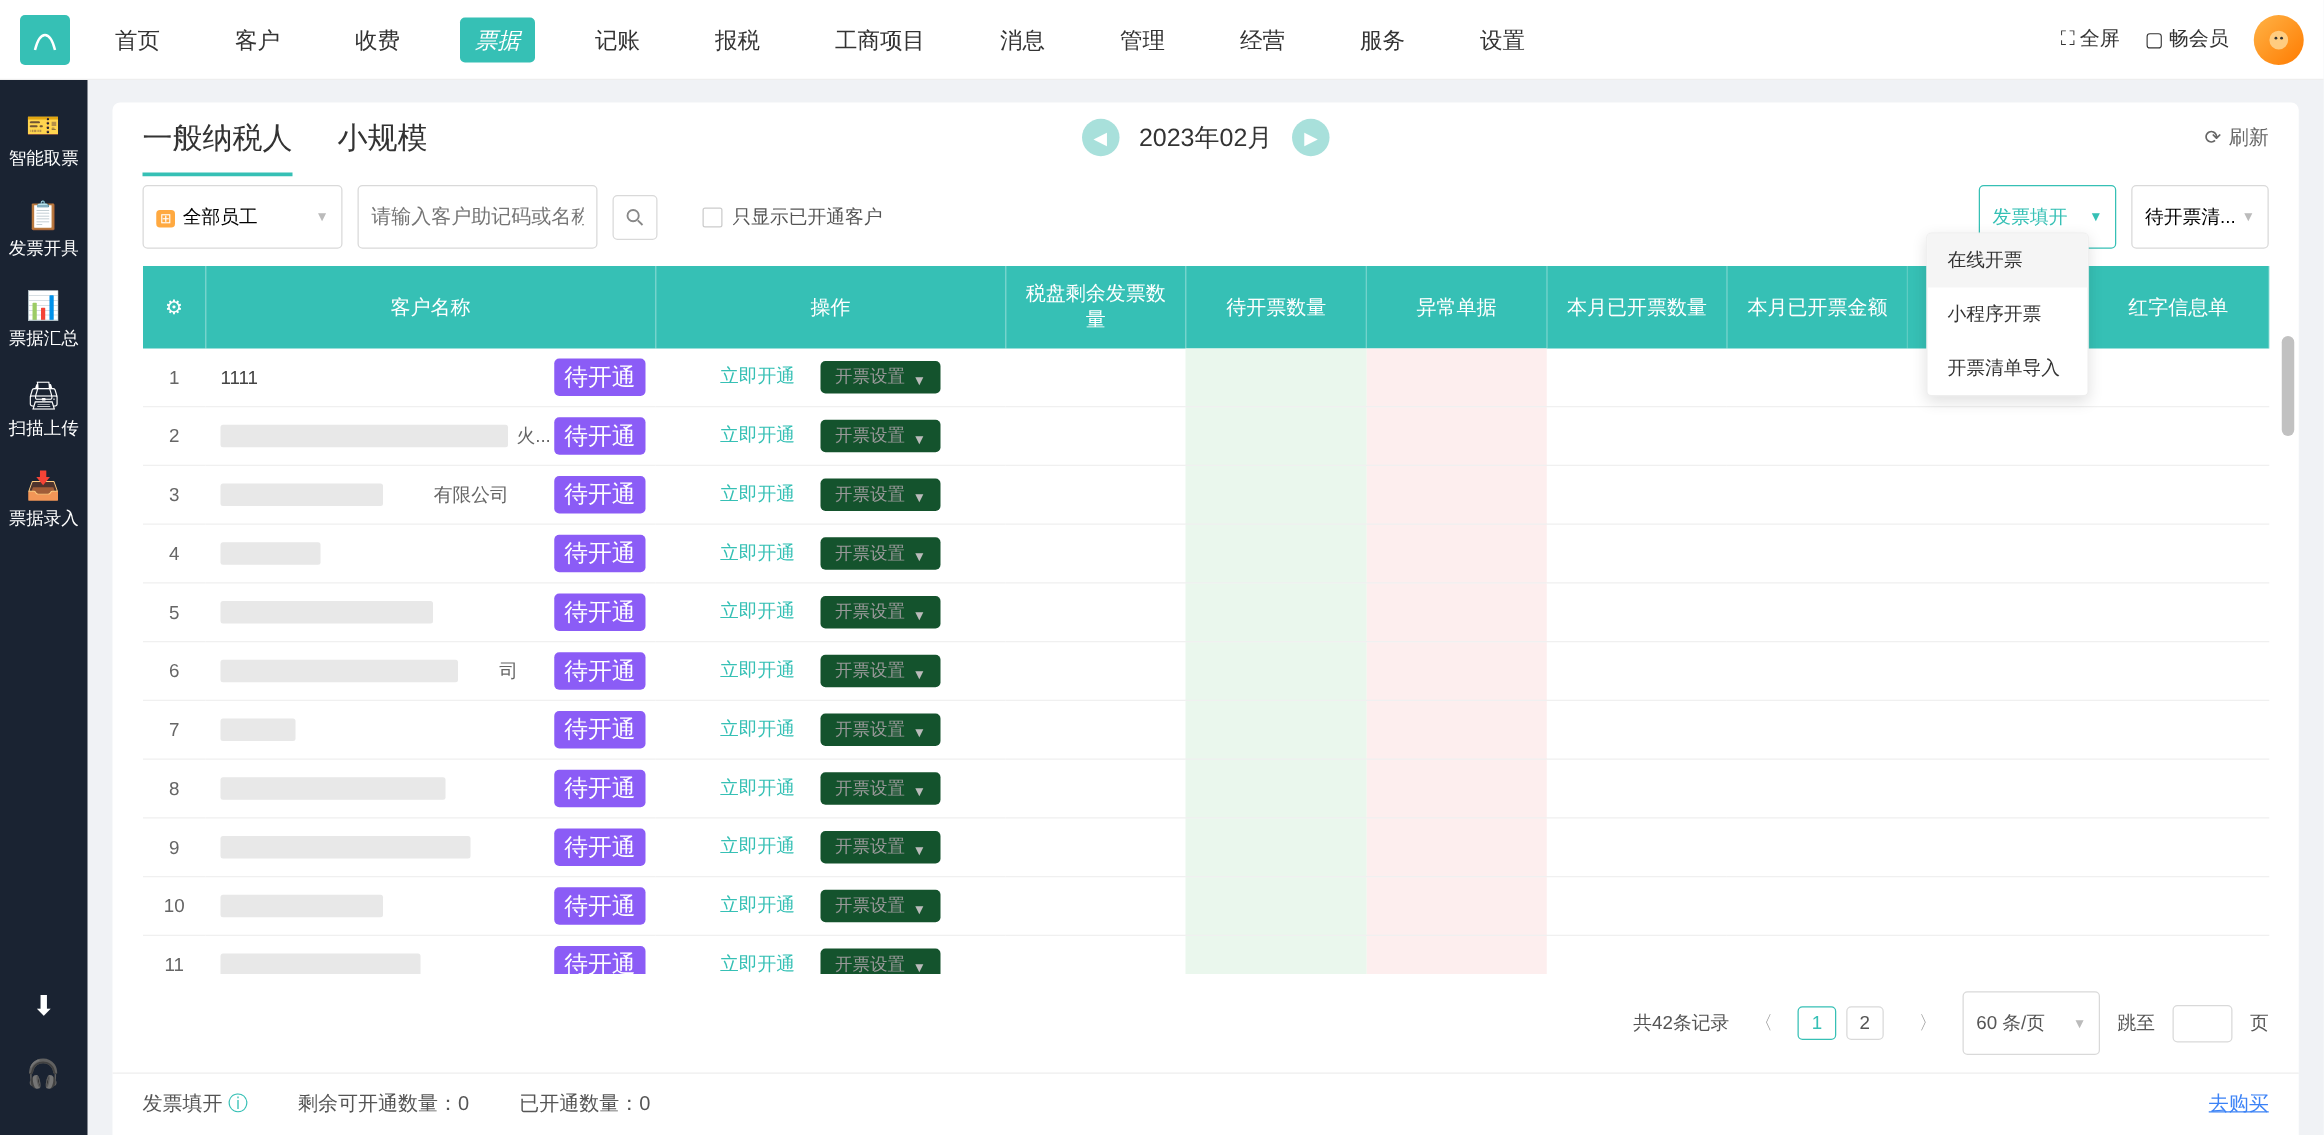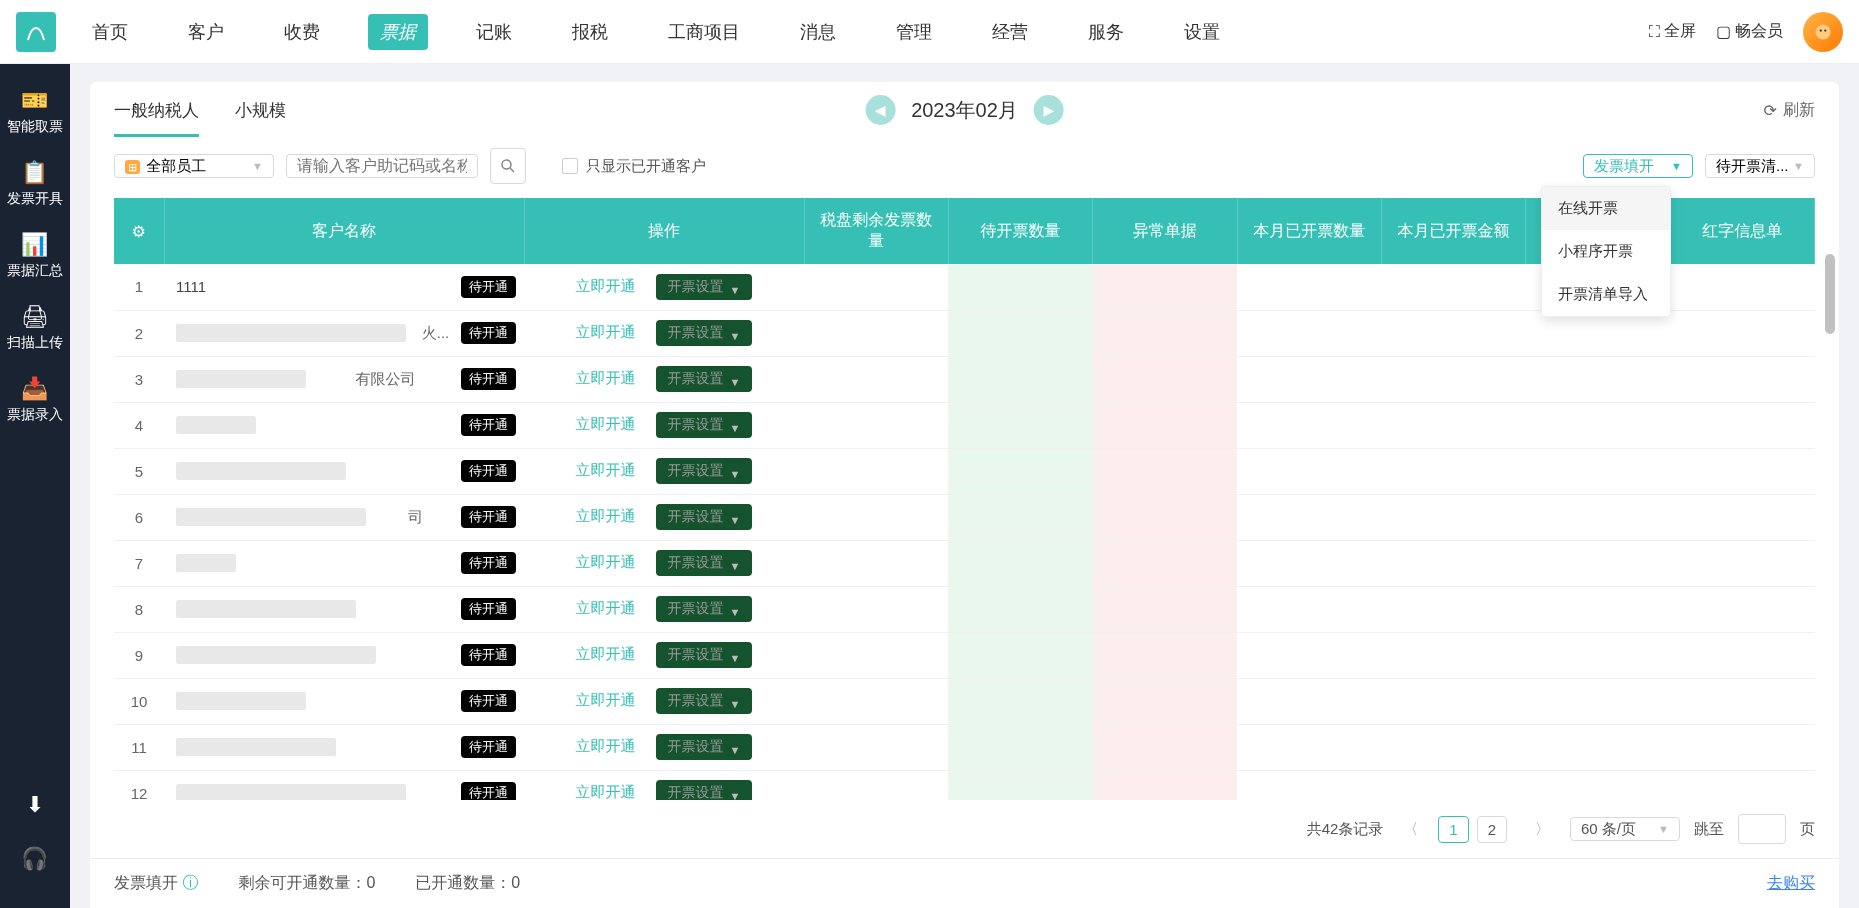--- a/index.html
+++ b/index.html
@@ -27,7 +27,7 @@
 .card { background: #fff; border-radius: 6px 6px 0 0; height: 100%; display: flex; flex-direction: column; }
 
 .tabs-row { display: flex; align-items: center; padding: 0 24px; height: 56px; position: relative; }
-.tab { font-size: 17px; color: #333; padding: 14px 0; margin-right: 36px; cursor: pointer; border-bottom: 3px solid transparent; }
+.tab { font-size: 24px; color: #333; padding: 14px 0; margin-right: 36px; cursor: pointer; border-bottom: 3px solid transparent; }
 .tab.active { color: #333; border-bottom-color: #36c0b5; font-weight: 500; }
 .month-nav { position: absolute; left: 50%; transform: translateX(-50%); display: flex; align-items: center; gap: 16px; }
 .month-btn { width: 30px; height: 30px; border-radius: 50%; background: #a8e0db; color: #fff; display: flex; align-items: center; justify-content: center; cursor: pointer; font-size: 14px; }

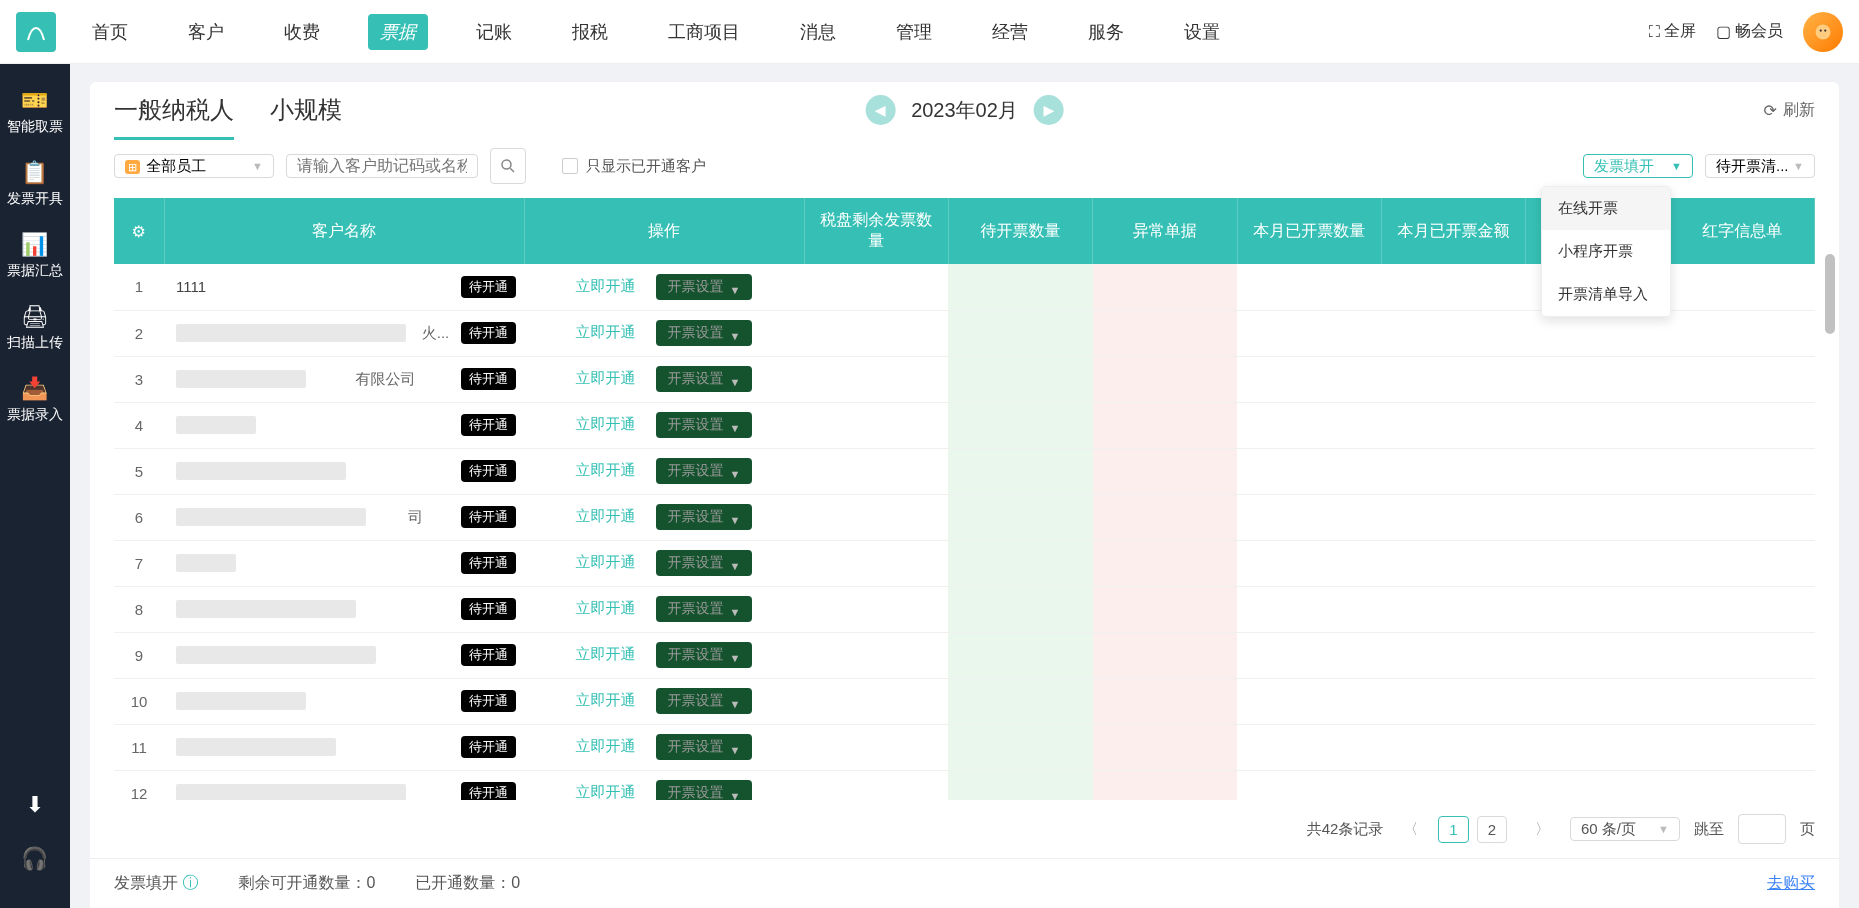--- a/index.html
+++ b/index.html
@@ -35,7 +35,7 @@
 .refresh { margin-left: auto; display: flex; align-items: center; gap: 6px; color: #666; cursor: pointer; font-size: 16px; }
 
 .filters { display: flex; align-items: center; padding: 10px 24px 14px; gap: 12px; position: relative; }
-.select, .input { border: 1px solid #d9d9d9; border-radius: 4px; height: 24px; display: flex; align-items: center; padding: 0 10px; font-size: 15px; background: #fff; }
+.select, .input { border: 1px solid #d9d9d9; border-radius: 4px; height: 51px; display: flex; align-items: center; padding: 0 10px; font-size: 15px; background: #fff; }
 .select { min-width: 160px; justify-content: space-between; cursor: pointer; }
 .select .badge-icon { background: #ffa940; color: #fff; border-radius: 3px; font-size: 11px; padding: 1px 3px; margin-right: 6px; }
 .input input { border: none; outline: none; width: 170px; font-size: 16px; }

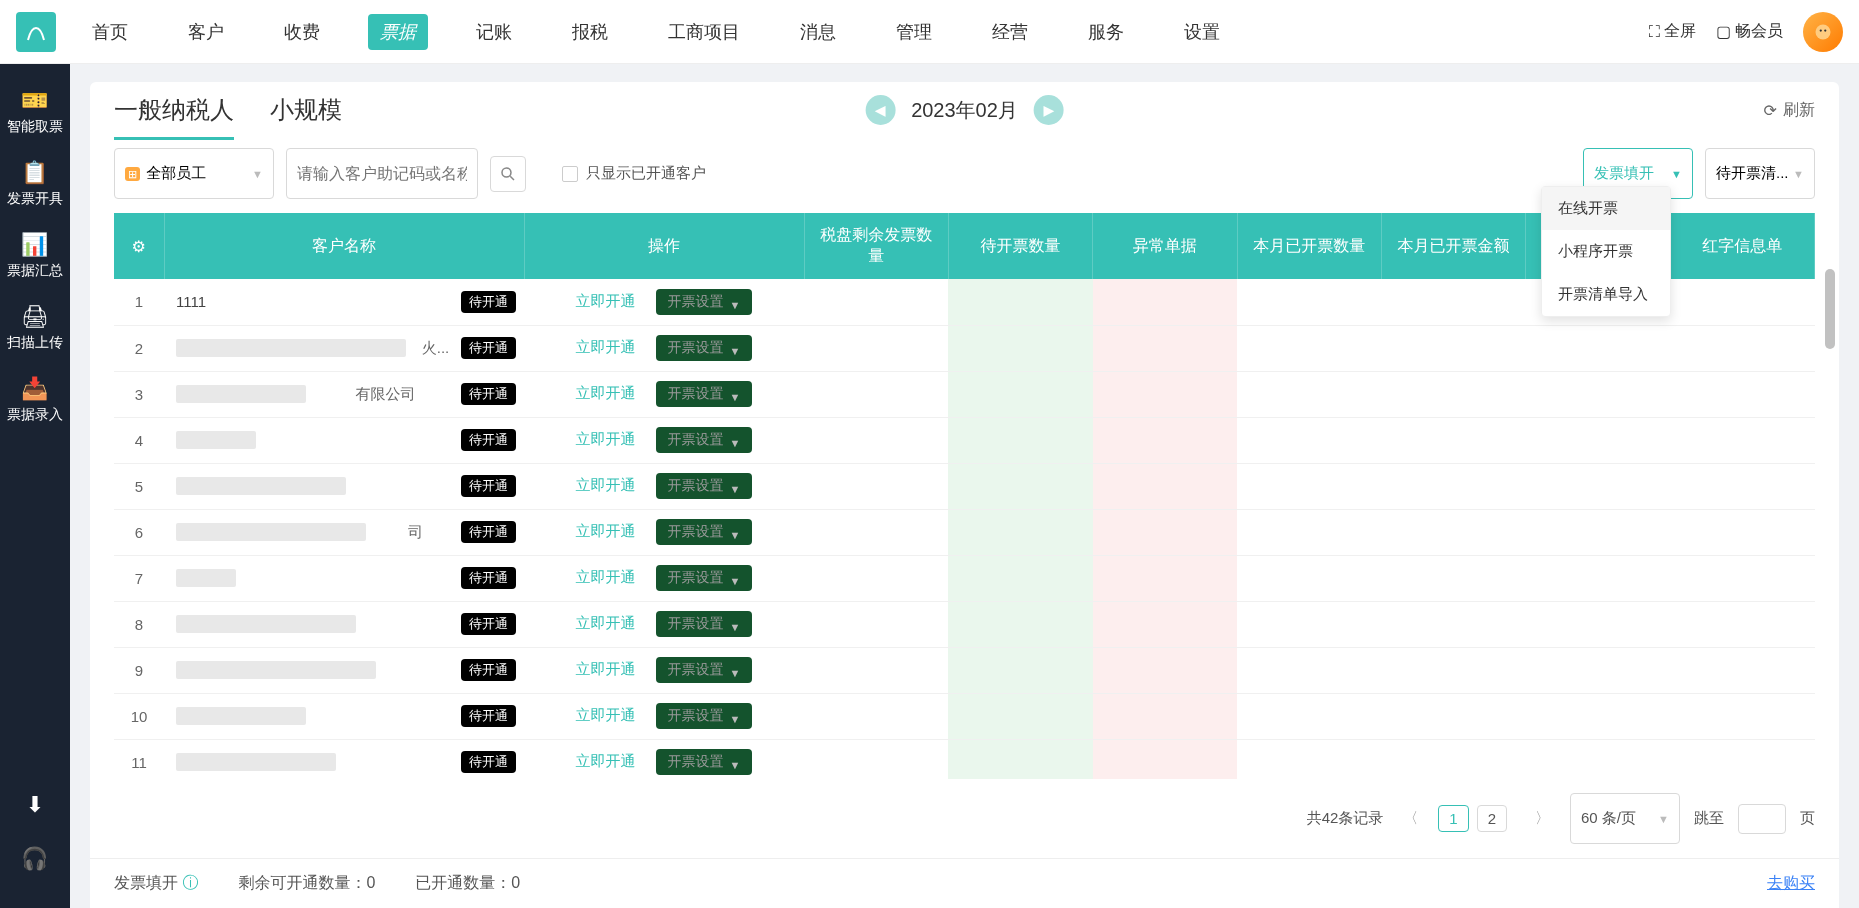--- a/index.html
+++ b/index.html
@@ -65,7 +65,7 @@
 td.pink { background: #fdeeee; }
 .name-wrap { display: flex; align-items: center; justify-content: space-between; }
 .blurred { background: #e8e8e8; color: transparent; border-radius: 2px; height: 18px; display: inline-block; }
-.badge { background: #000000; color: #fff; border-radius: 4px; padding: 2px 8px; font-size: 13px; }
+.badge { background: #8b5cf6; color: #fff; border-radius: 4px; padding: 2px 8px; font-size: 19px; }
 .link { color: #36c0b5; cursor: pointer; margin-right: 20px; }
 .op-btn { display: inline-flex; align-items: flex-end; gap: 6px; background: #14532d; color: #999; padding: 4px 12px; border-radius: 4px; cursor: pointer; font-size: 14px; }
 .scrollbar-v { position: absolute; right: 4px; top: 56px; width: 10px; height: 80px; background: #c1c1c1; border-radius: 5px; }

